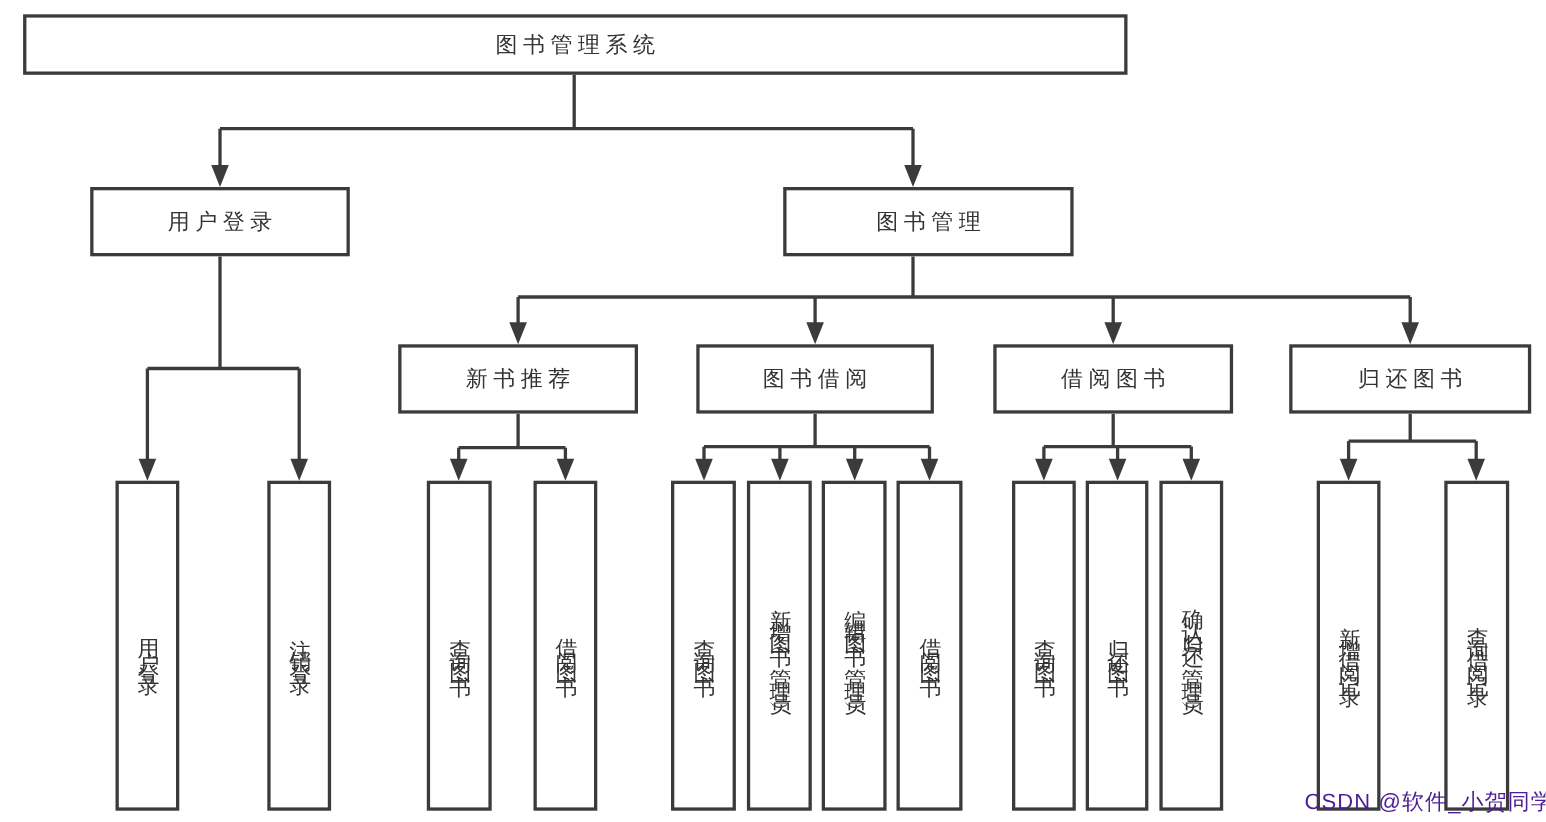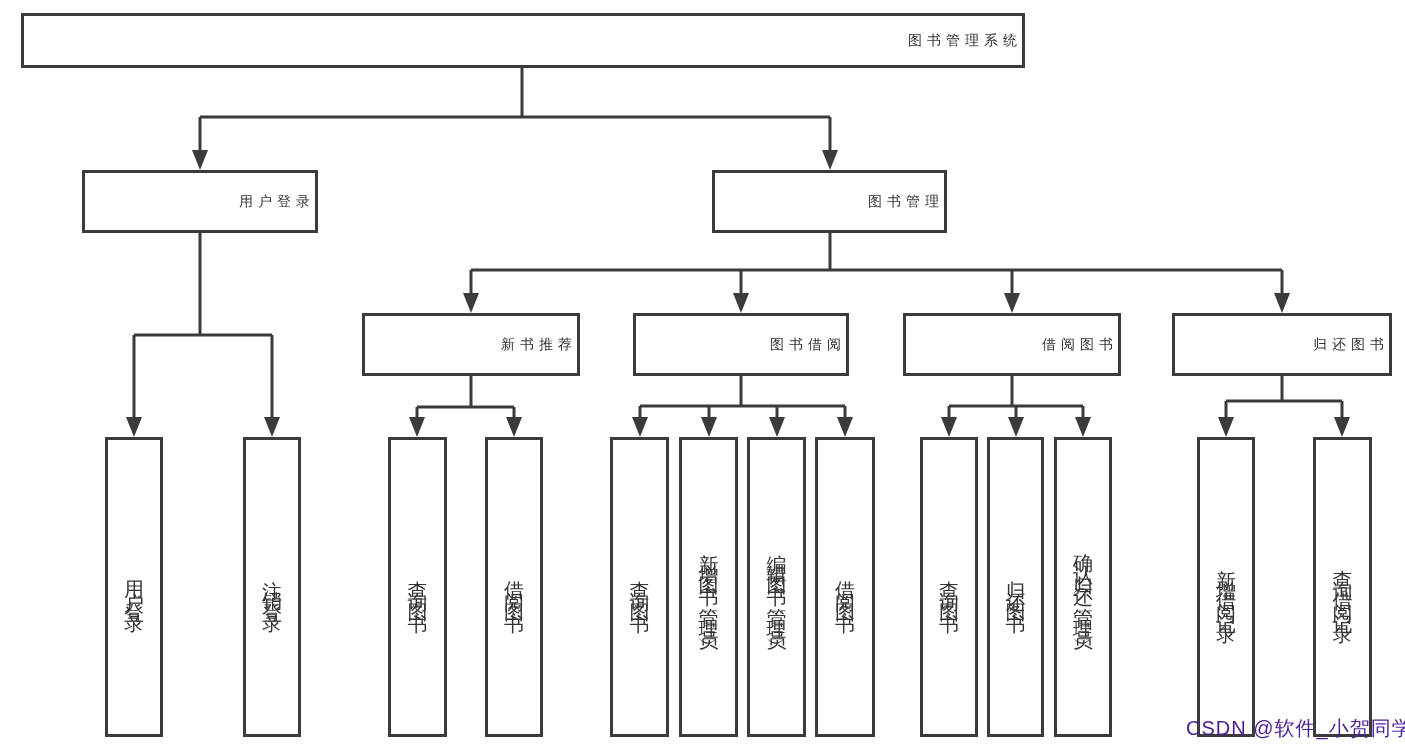--- a/index.html
+++ b/index.html
@@ -18,7 +18,7 @@
     display:flex;align-items:center;justify-content:center;
     z-index:2;
   }
-  .h-box{font-size:14px;letter-spacing:5px;text-indent:5px;white-space:nowrap;justify-content:flex-end;}
+  .h-box{font-size:20px;letter-spacing:5px;text-indent:5px;white-space:nowrap;}
   .v-box{
     writing-mode:vertical-rl;text-orientation:mixed;
     font-size:20px;letter-spacing:11px;line-height:1.05;

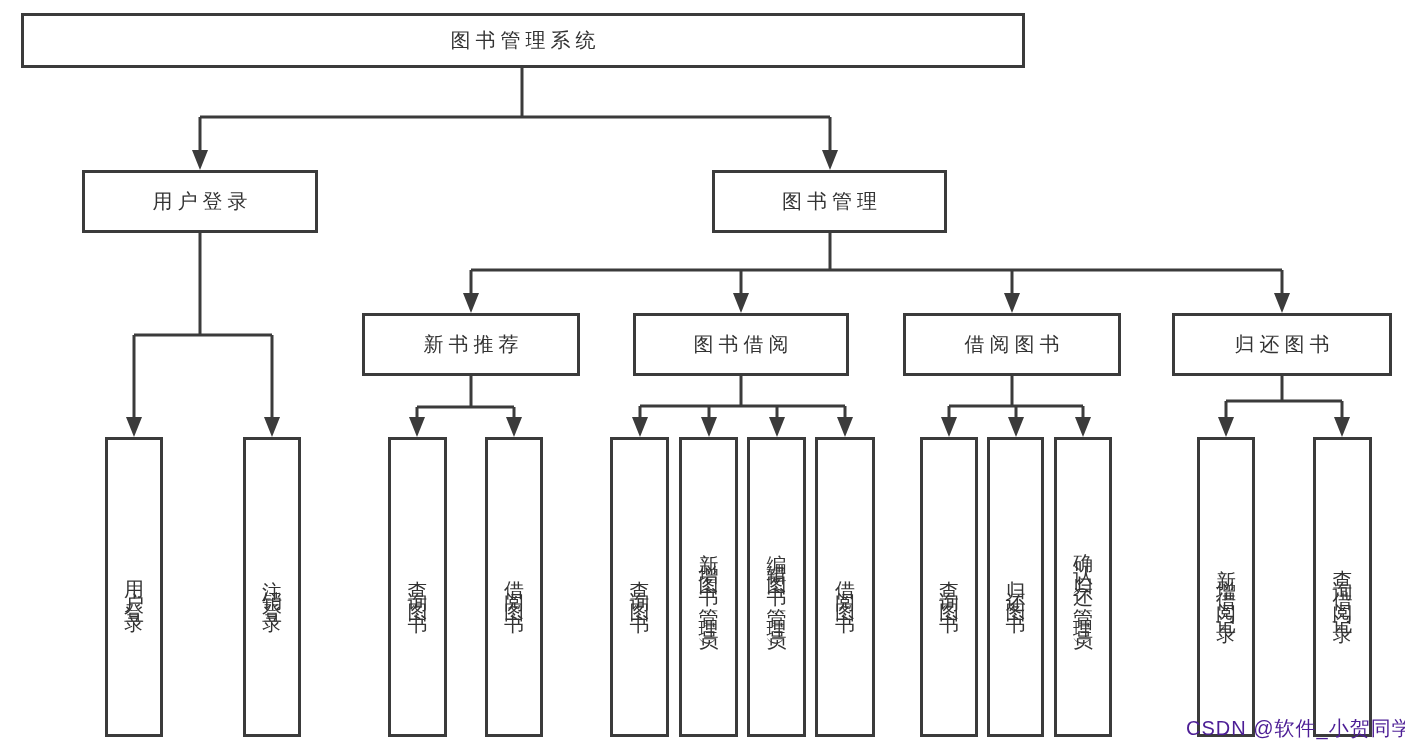--- a/index.html
+++ b/index.html
@@ -103,7 +103,7 @@
   <div class="box h-box" style="left:82px;top:170px;width:236px;height:63px">
     <span>用户登录</span>
   </div>
-  <div class="box h-box" style="left:712px;top:170px;width:235px;height:63px">
+  <div class="box h-box" style="left:712px;top:170px;width:264px;height:63px">
     <span>图书管理</span>
   </div>
 

